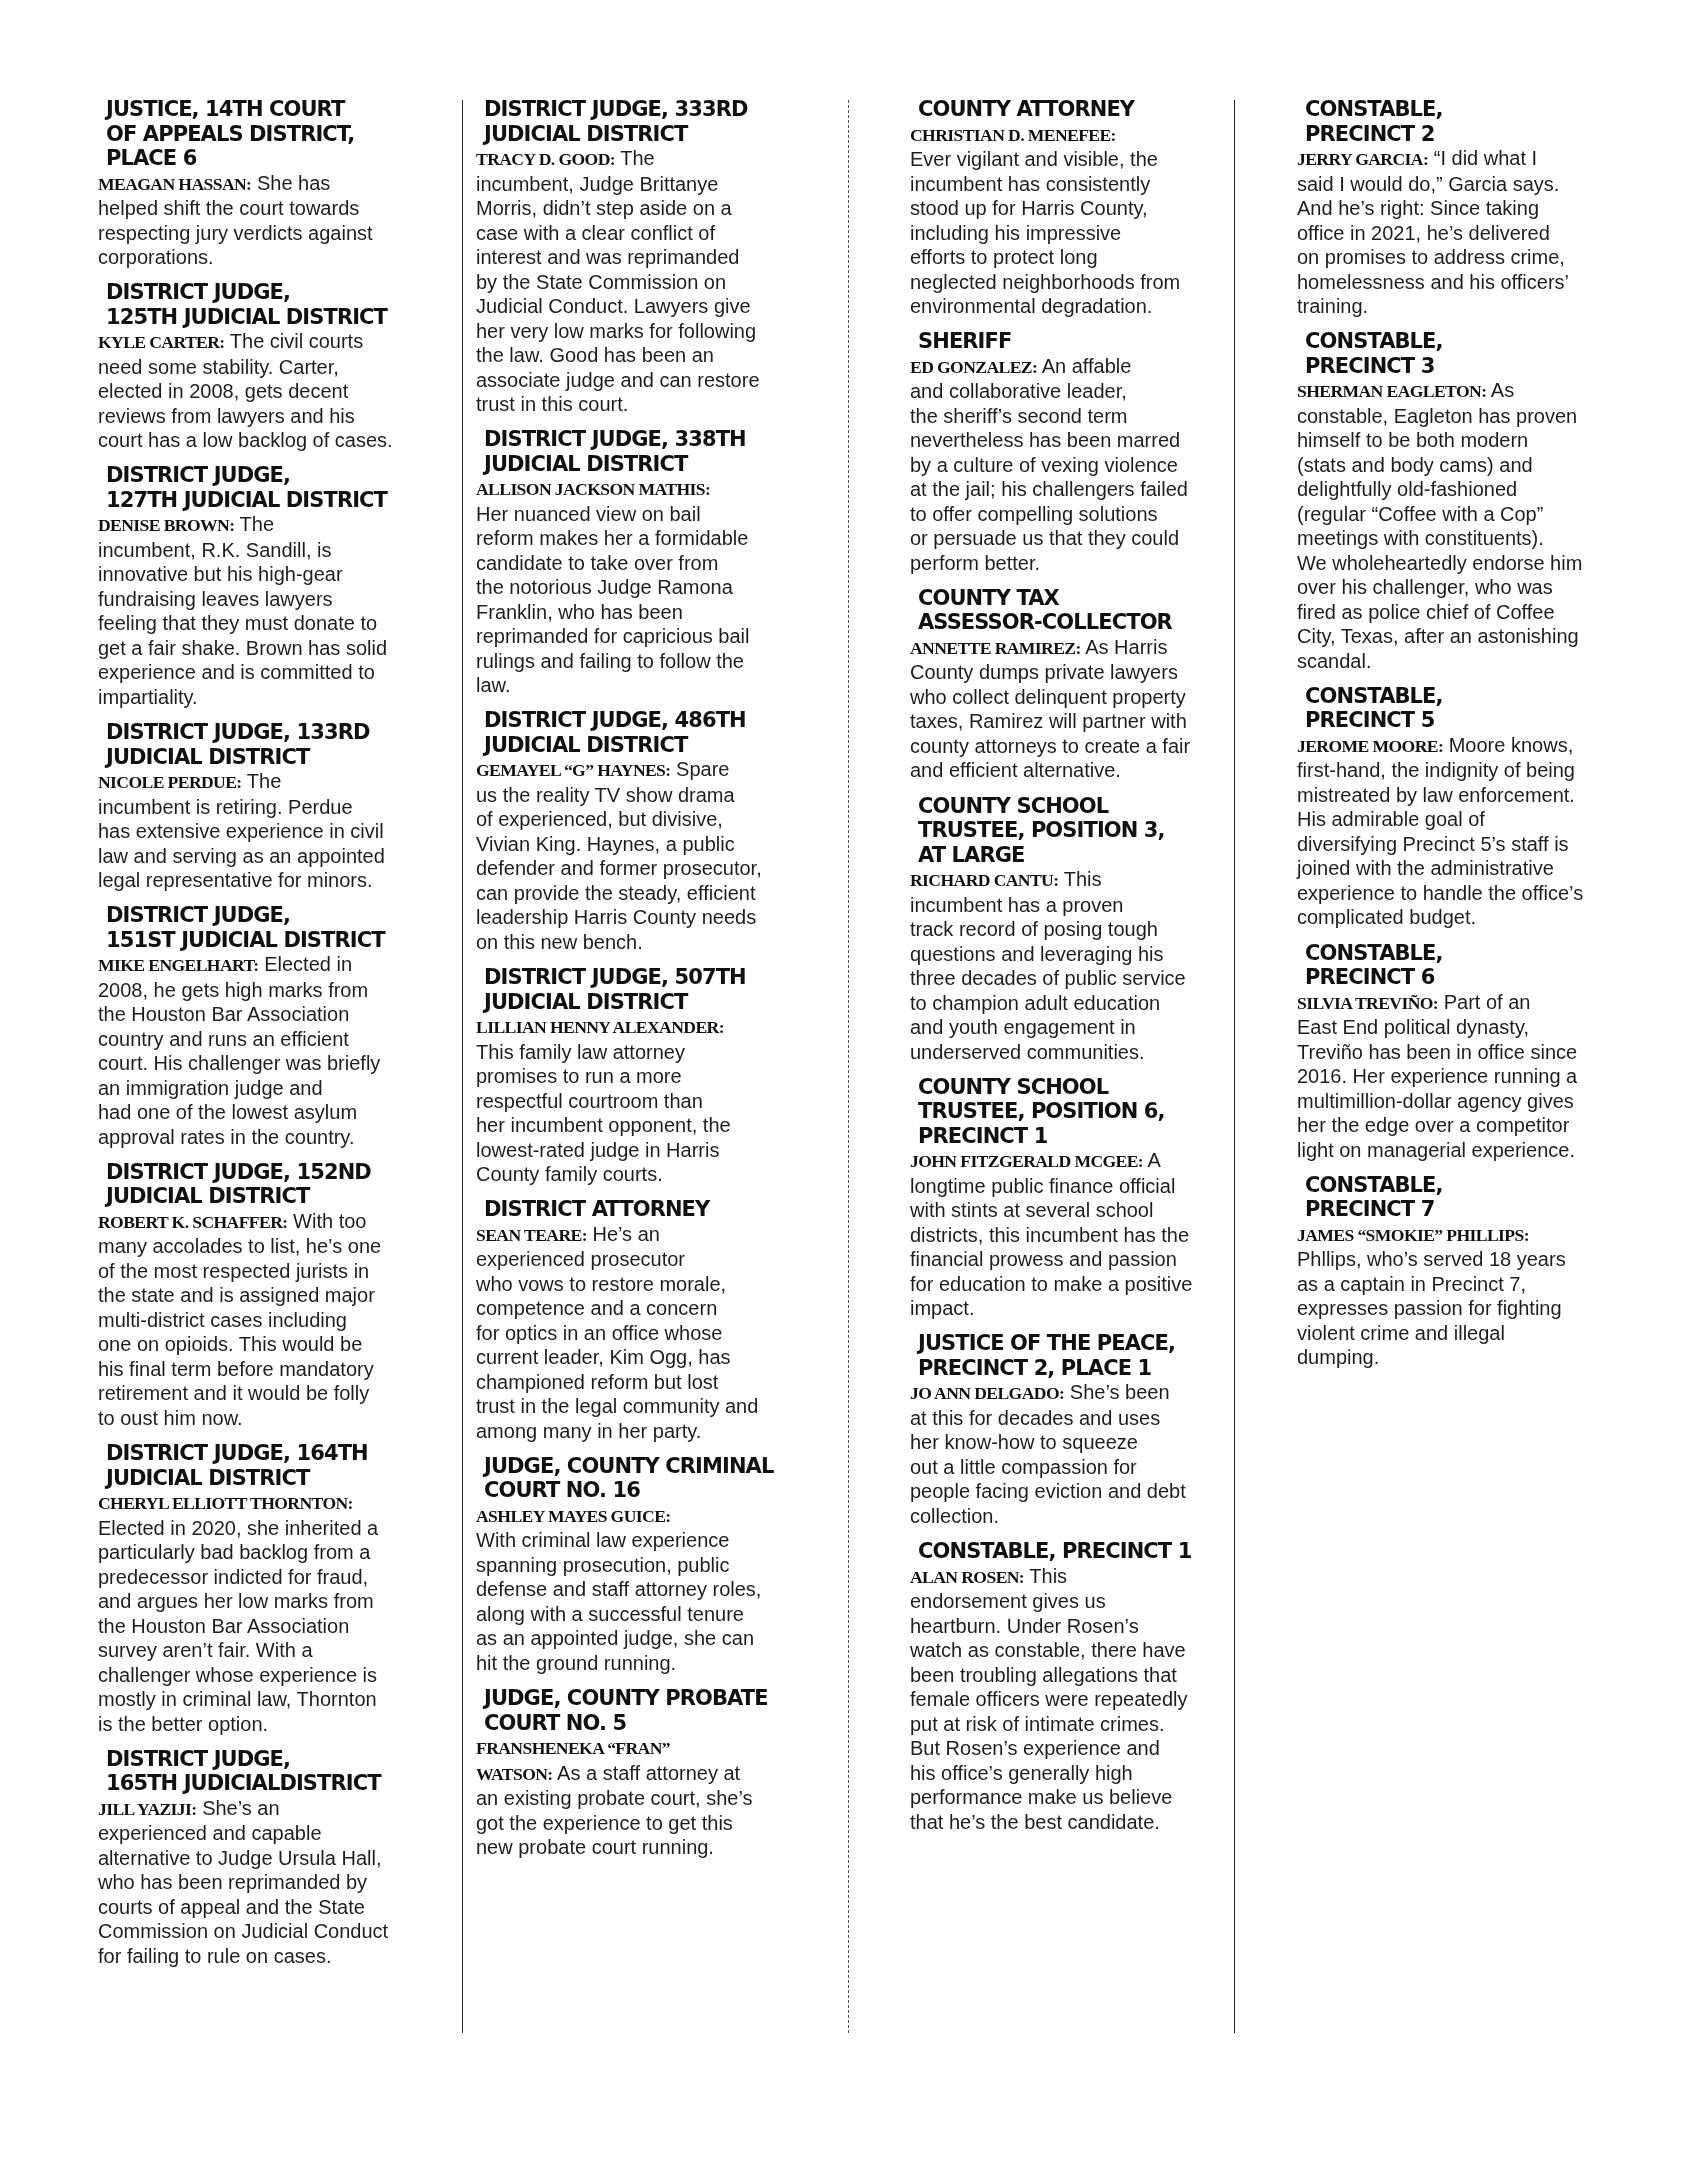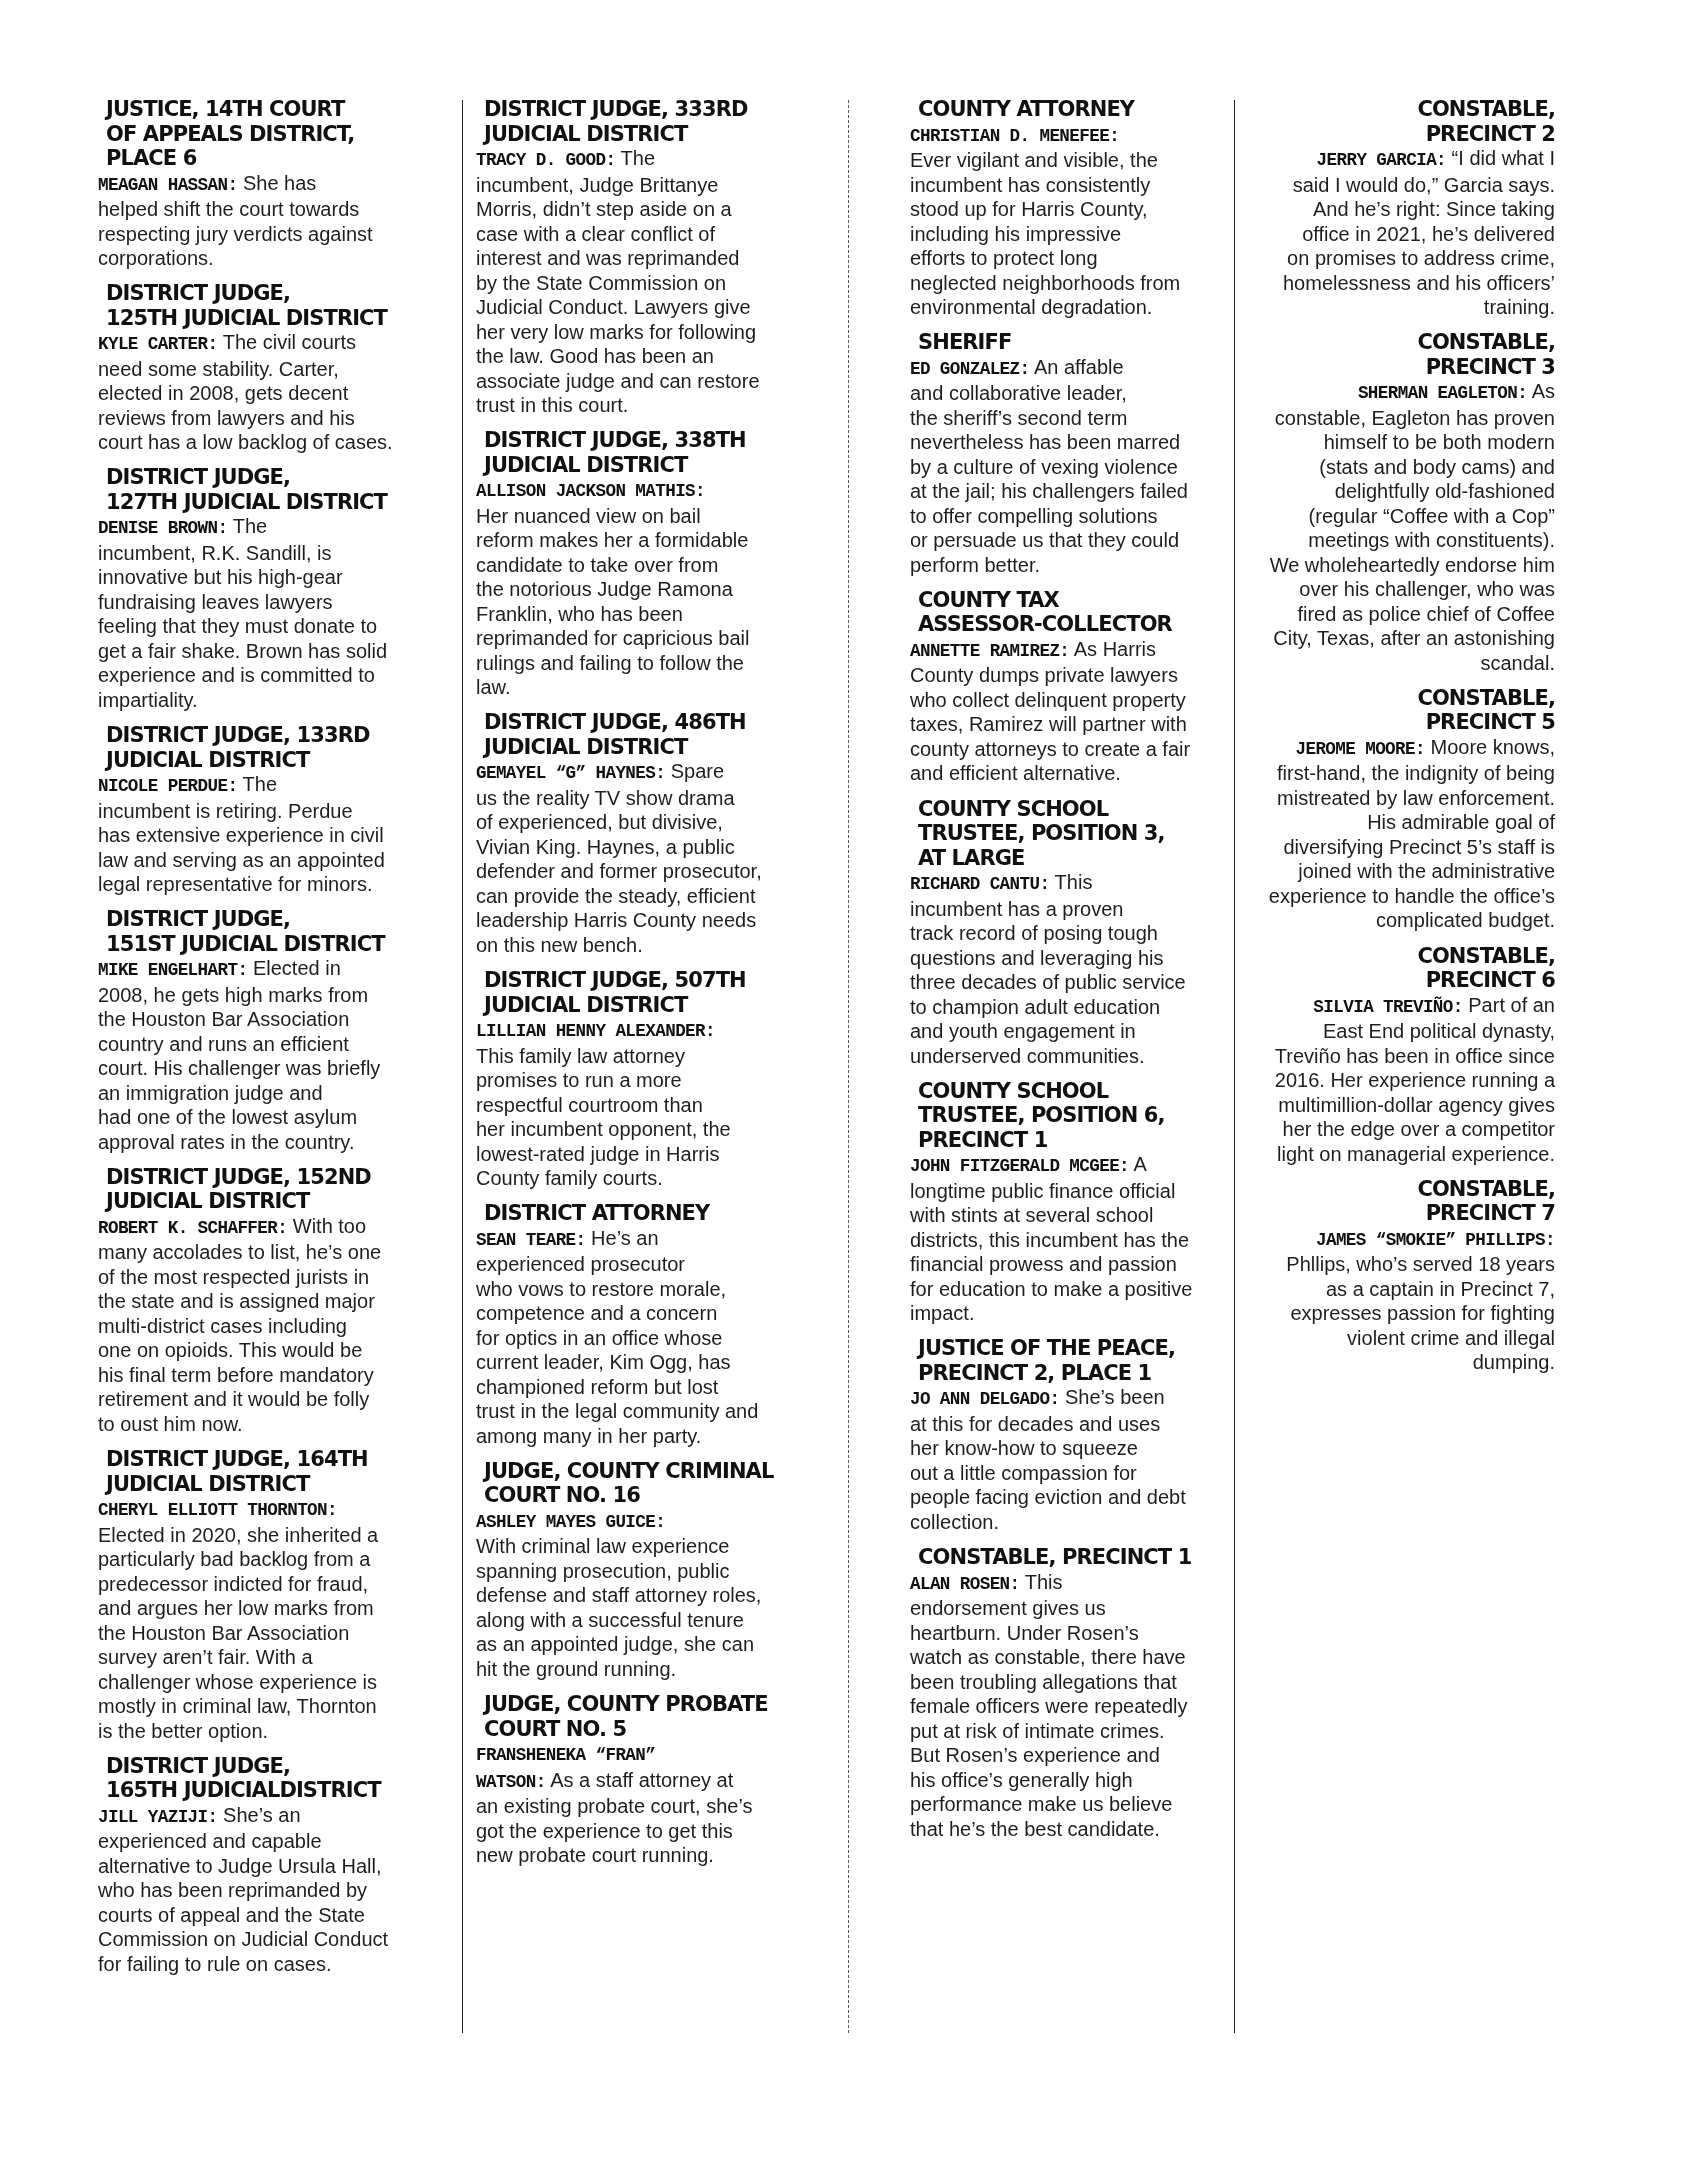--- a/index.html
+++ b/index.html
@@ -8,7 +8,7 @@
   .col-1{left:98px;}
   .col-2{left:476px;}
   .col-3{left:910px;}
-  .col-4{left:1202px;text-align:right;}
+  .col-4{left:1297px;}
   .divider{position:absolute;top:100px;height:1933px;width:0;}
   .divider.solid{border-left:1.5px solid #222;}
   .divider.dashed{border-left:1.5px dashed #555;}

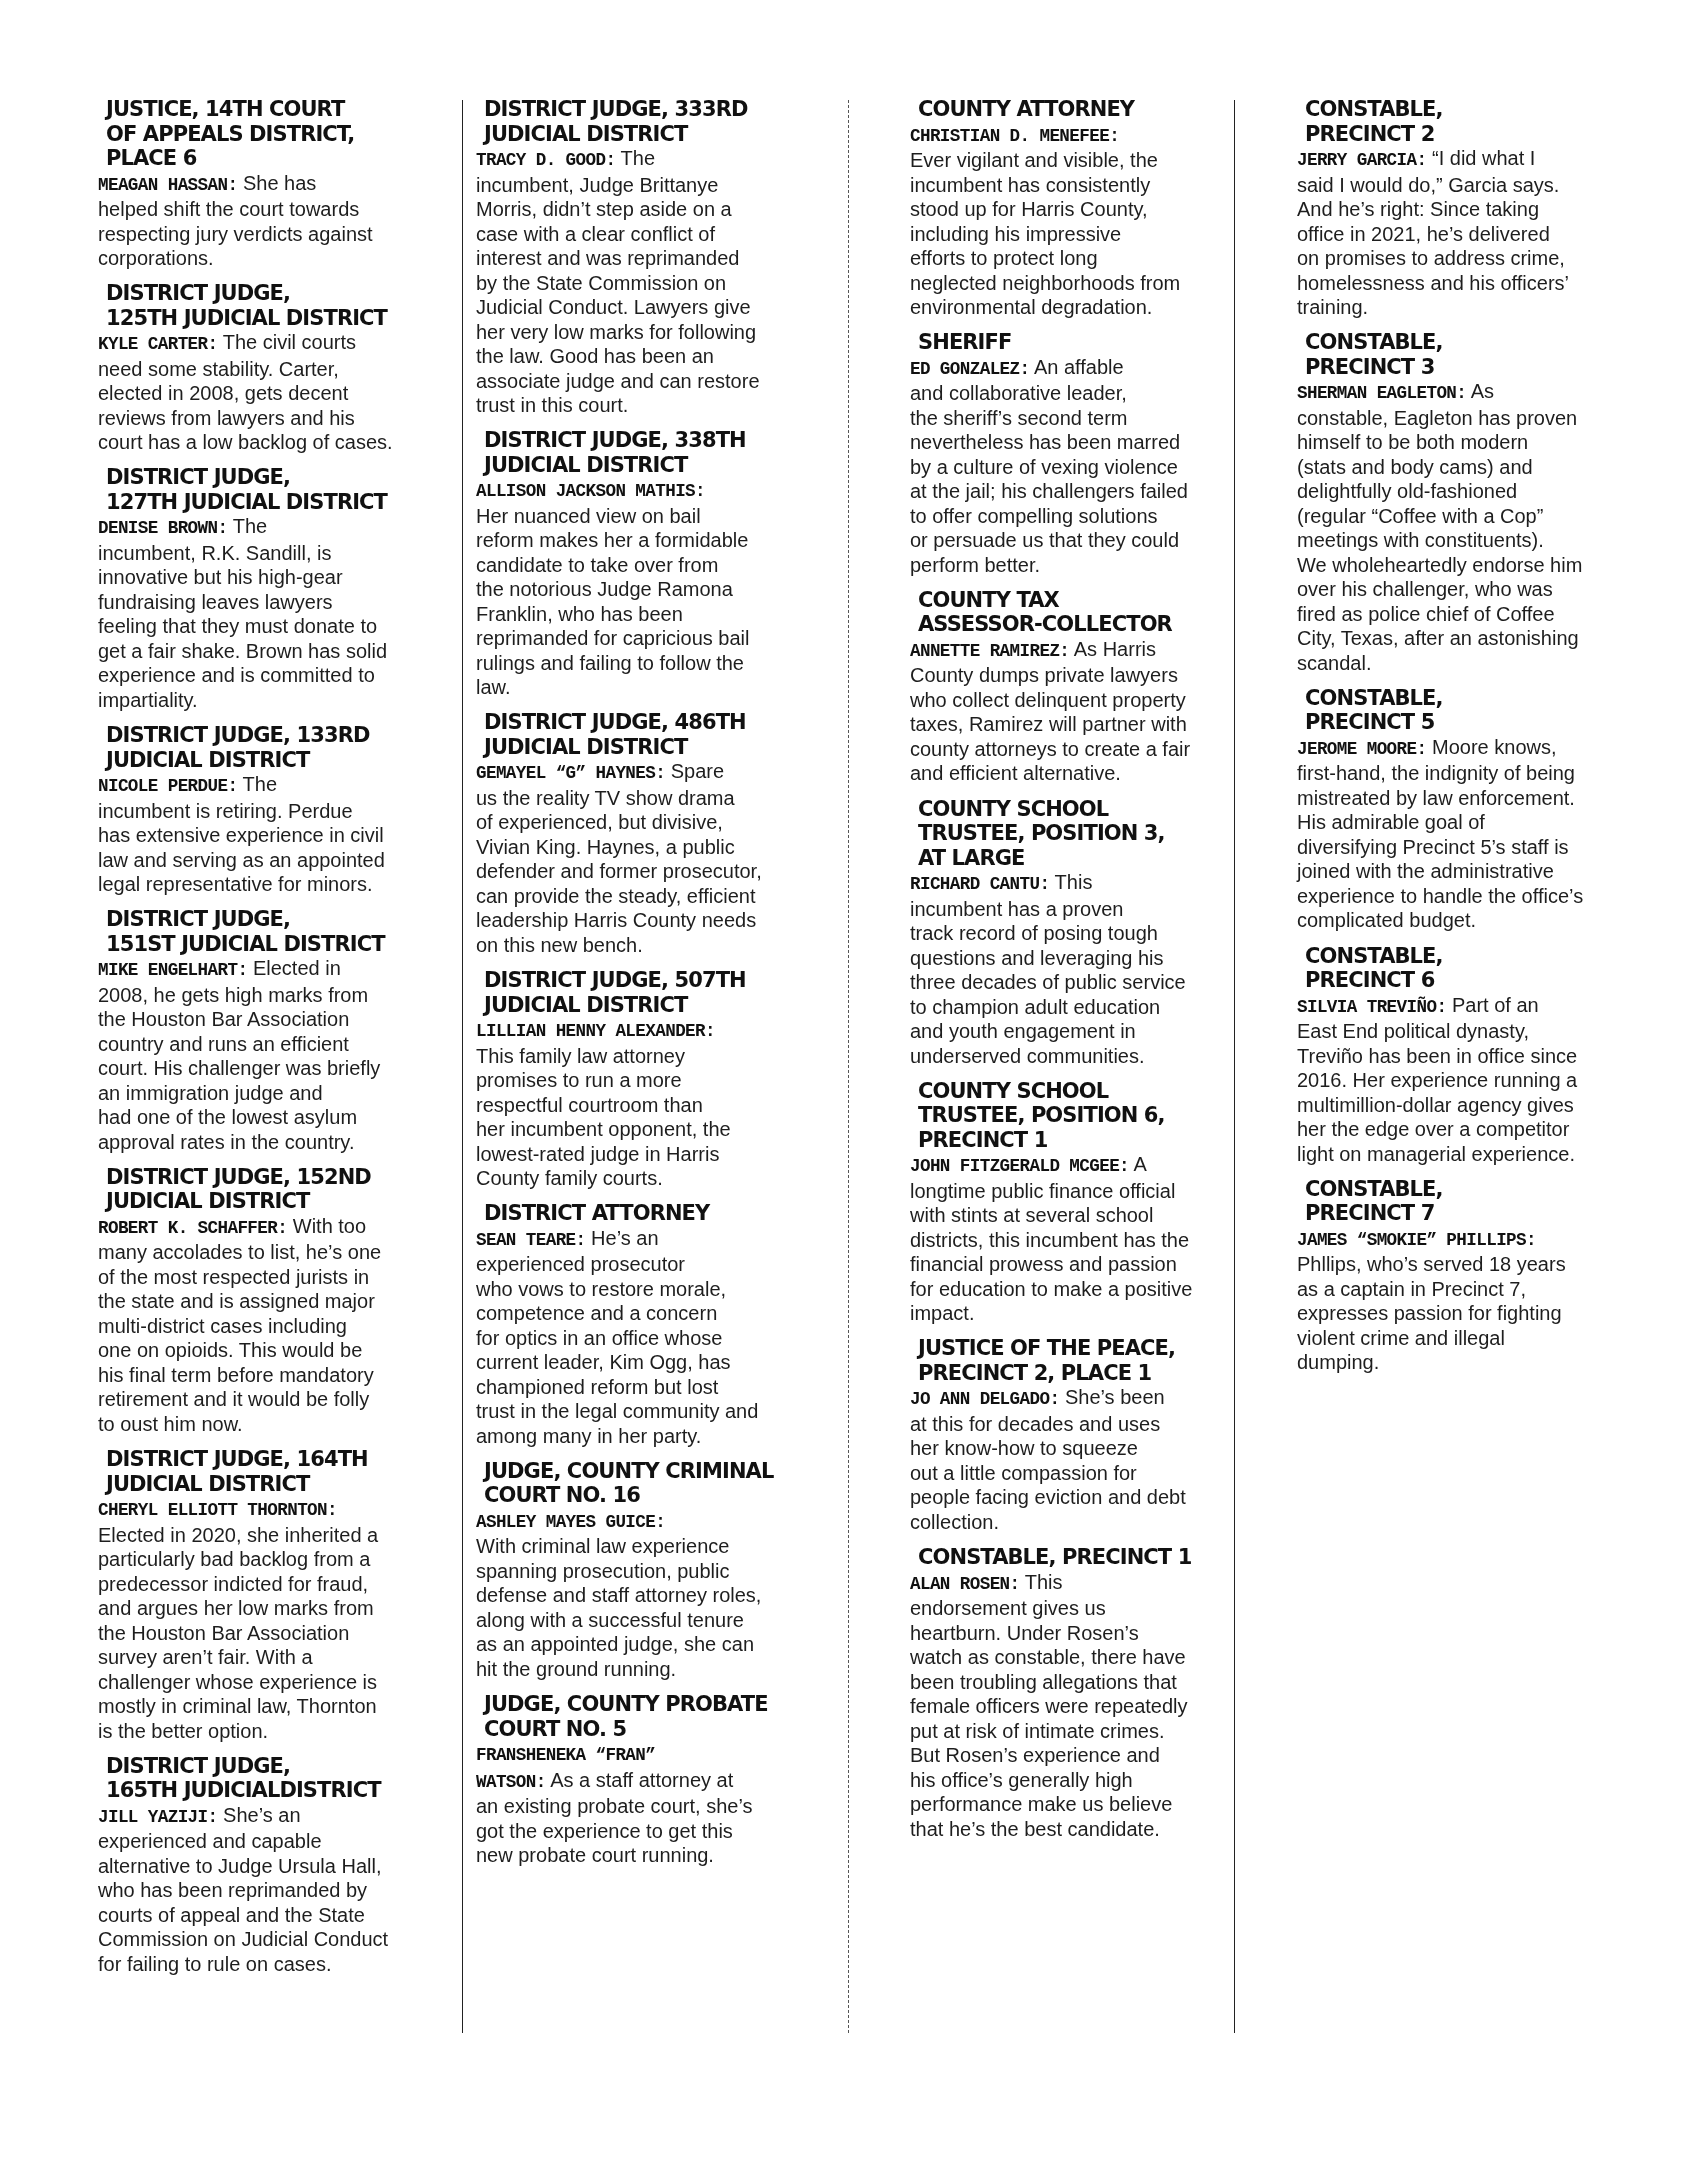--- a/index.html
+++ b/index.html
@@ -17,7 +17,7 @@
   .office .ln{display:block;white-space:nowrap;margin-left:8px;}
   .body{font-family:"Liberation Sans",sans-serif;font-size:20px;line-height:24.5px;margin:0;color:#1e1e1e;}
   .body .ln{display:block;white-space:nowrap;}
-  .cand{font-family:Liberation Mono, monospace;font-weight:bold;font-size:17.6px;letter-spacing:-0.6px;text-transform:uppercase;color:#111;}
+  .cand{font-family:Liberation Serif, serif;font-weight:bold;font-size:17.6px;letter-spacing:-0.6px;text-transform:uppercase;color:#111;}
 </style>
 </head>
 <body>

